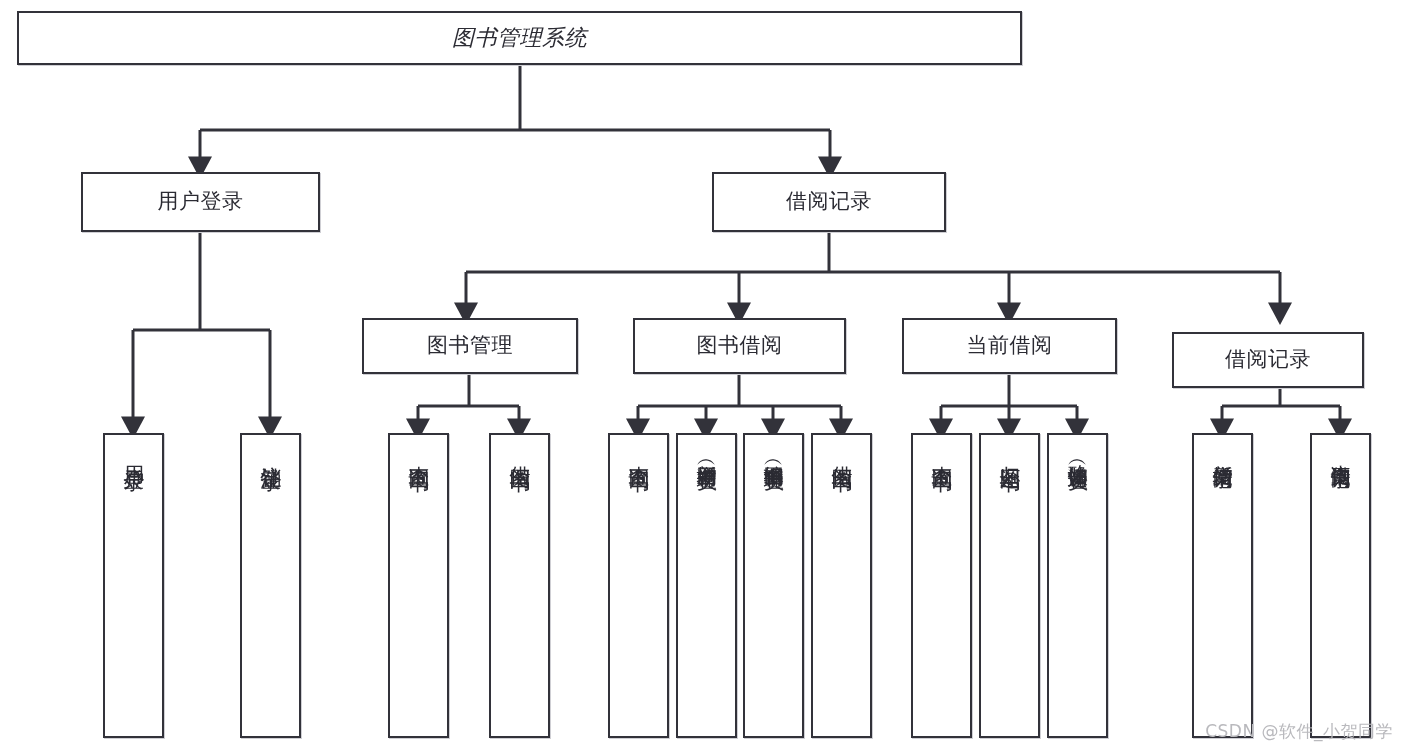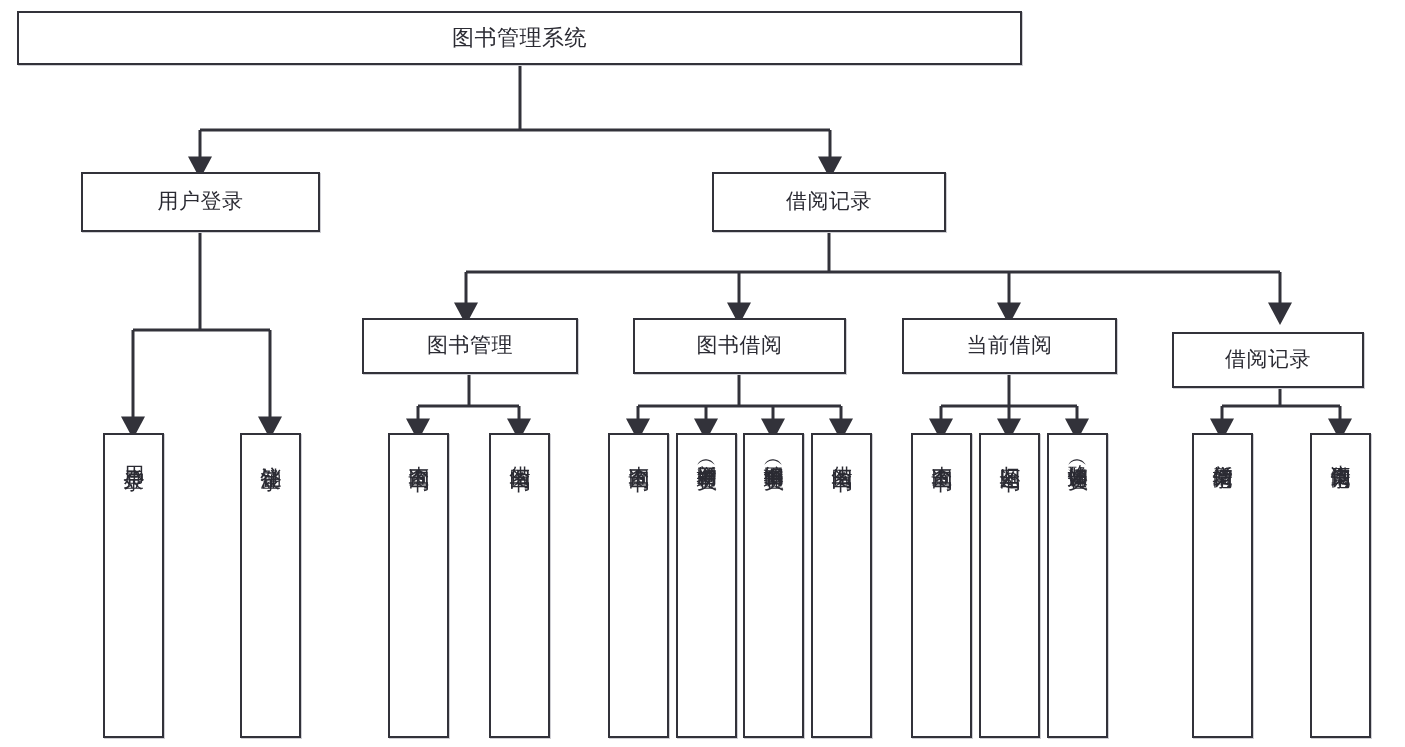--- a/index.html
+++ b/index.html
@@ -135,7 +135,7 @@
     </g>
   </svg>
 
-  <div class="node root horiz" style="left:17px; top:11px; width:1005px; height:54px;">
+  <div class="node root horiz" style="left:17px; top:11px; width:1005px; height:54px;font-style:italic;">
     <span class="label">图书管理系统</span>
   </div>
 

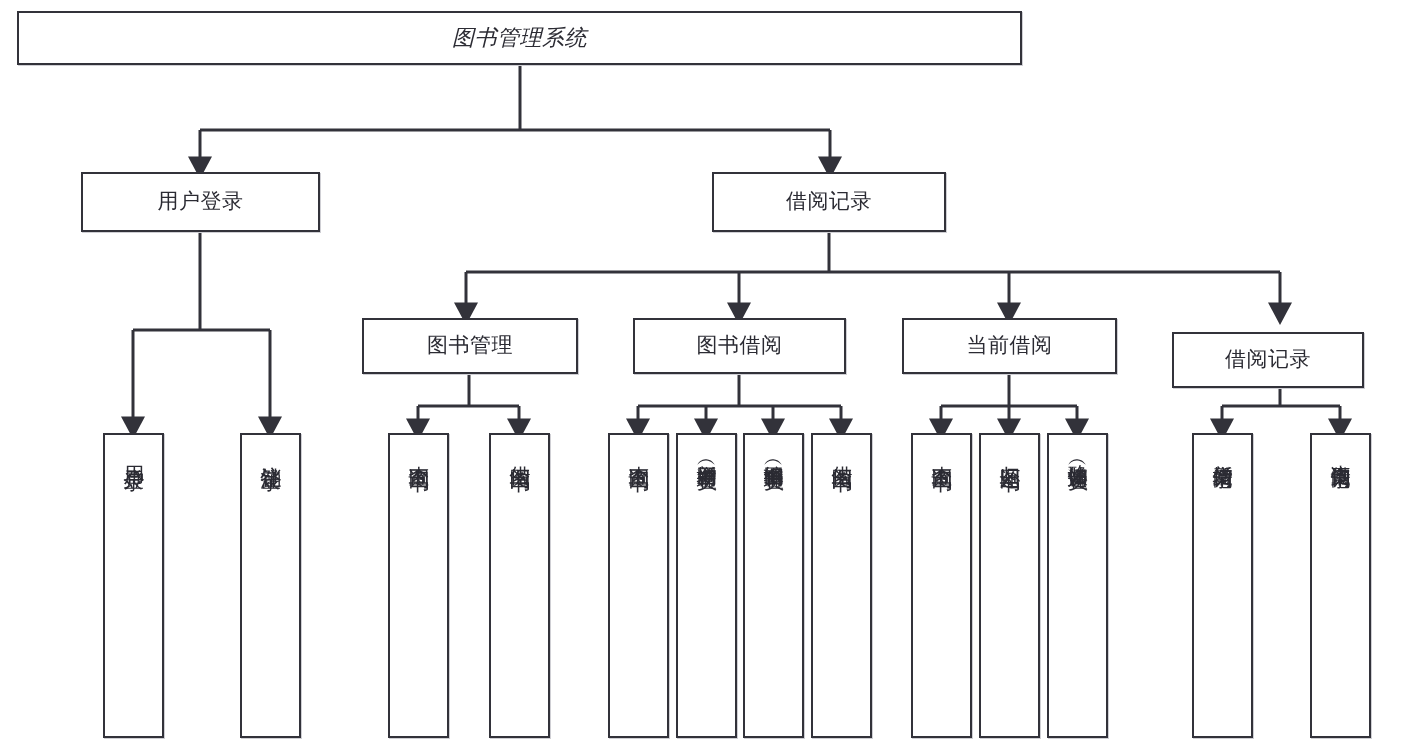--- a/index.html
+++ b/index.html
@@ -203,6 +203,7 @@
     <span class="label">查询借阅记录</span>
   </div>
 
+  <div id="watermark">CSDN @软件_小贺同学</div>
 
 </div>
 

